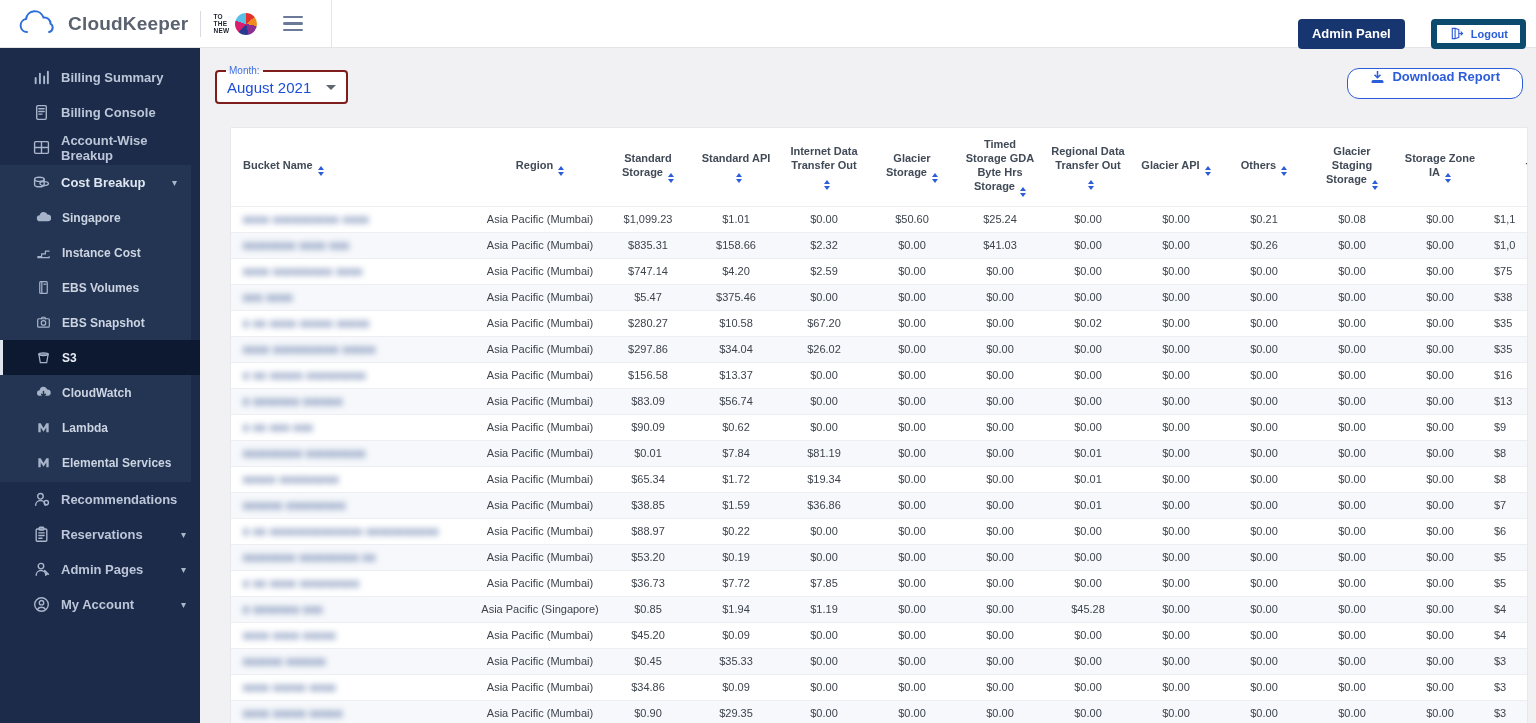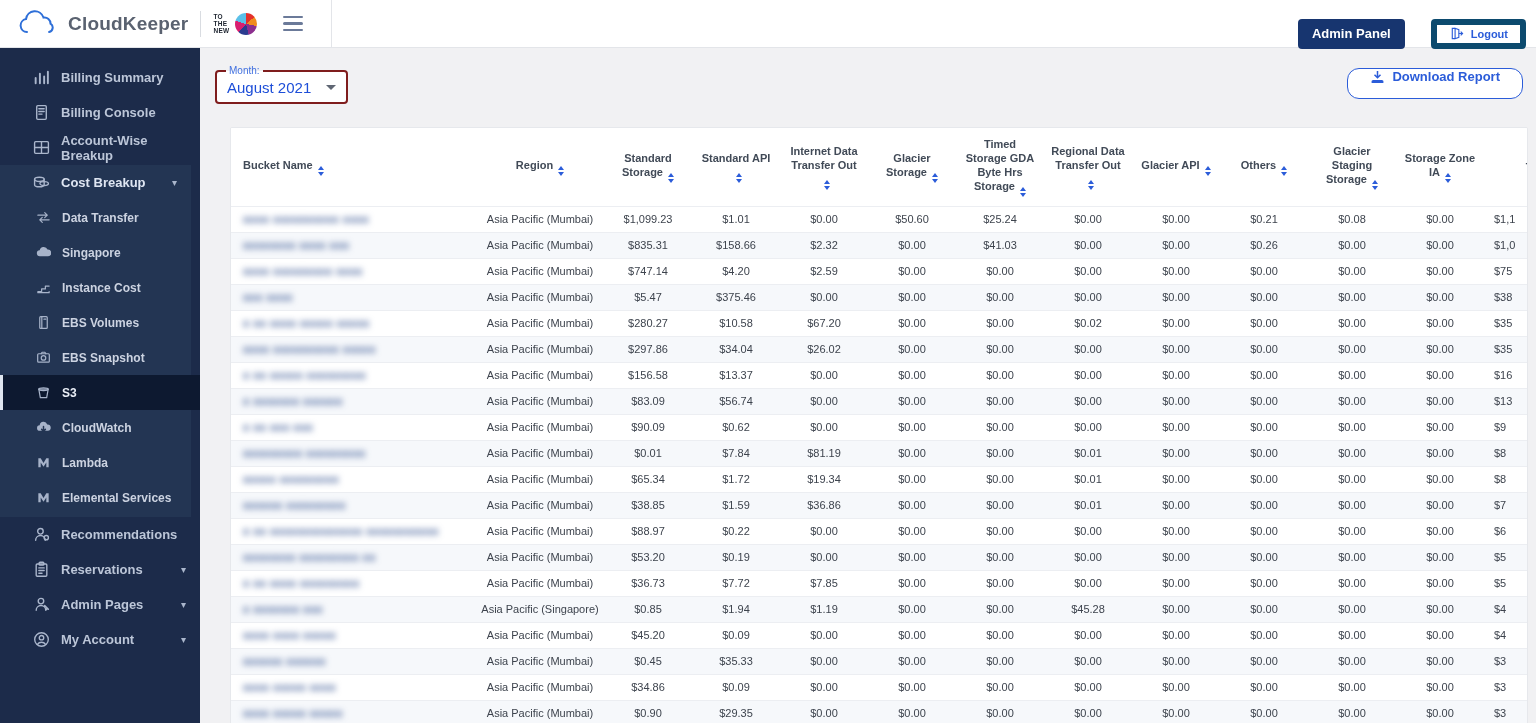--- a/index.html
+++ b/index.html
@@ -158,14 +158,6 @@
         <div class="side-sub">
           <span class="s-icon">
             <svg width="15" height="15" viewBox="0 0 16 16" fill="none" stroke="currentColor" stroke-width="1.3" stroke-linecap="round" stroke-linejoin="round">
-              <path d="M2 5.5 h10 m-2.7 -2.7 L12 5.5 l-2.7 2.7 M14 10.5 H4 m2.7 -2.7 L4 10.5 l2.7 2.7"></path>
-            </svg>
-          </span>
-          <span>Data Transfer</span>
-        </div>
-        <div class="side-sub">
-          <span class="s-icon">
-            <svg width="15" height="15" viewBox="0 0 16 16" fill="none" stroke="currentColor" stroke-width="1.3" stroke-linecap="round" stroke-linejoin="round">
               <path d="M4.3 12 a3.2 3.2 0 0 1 -.4-6.4 A4.4 4.4 0 0 1 12.3 4.8 a3 3 0 0 1 .6 7.2 z" fill="currentColor" stroke="none"></path>
             </svg>
           </span>

